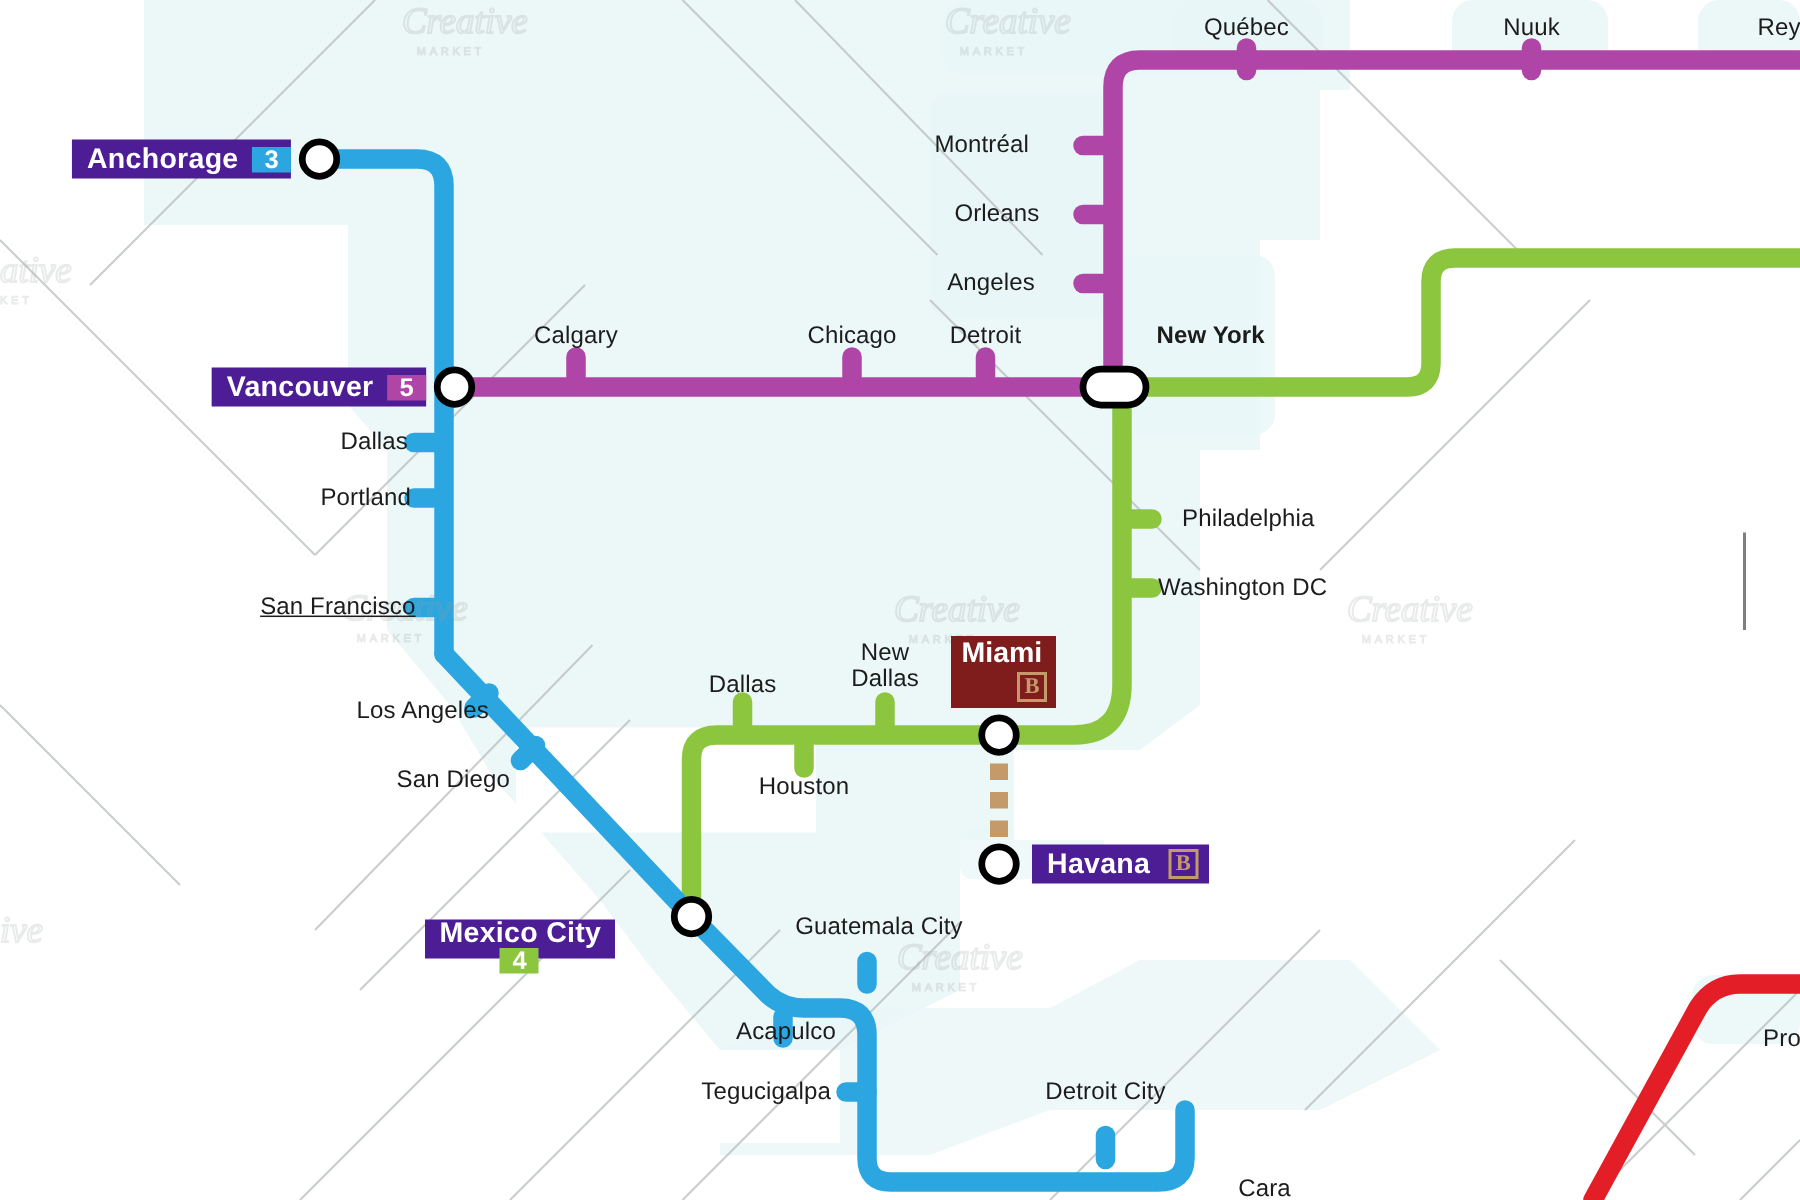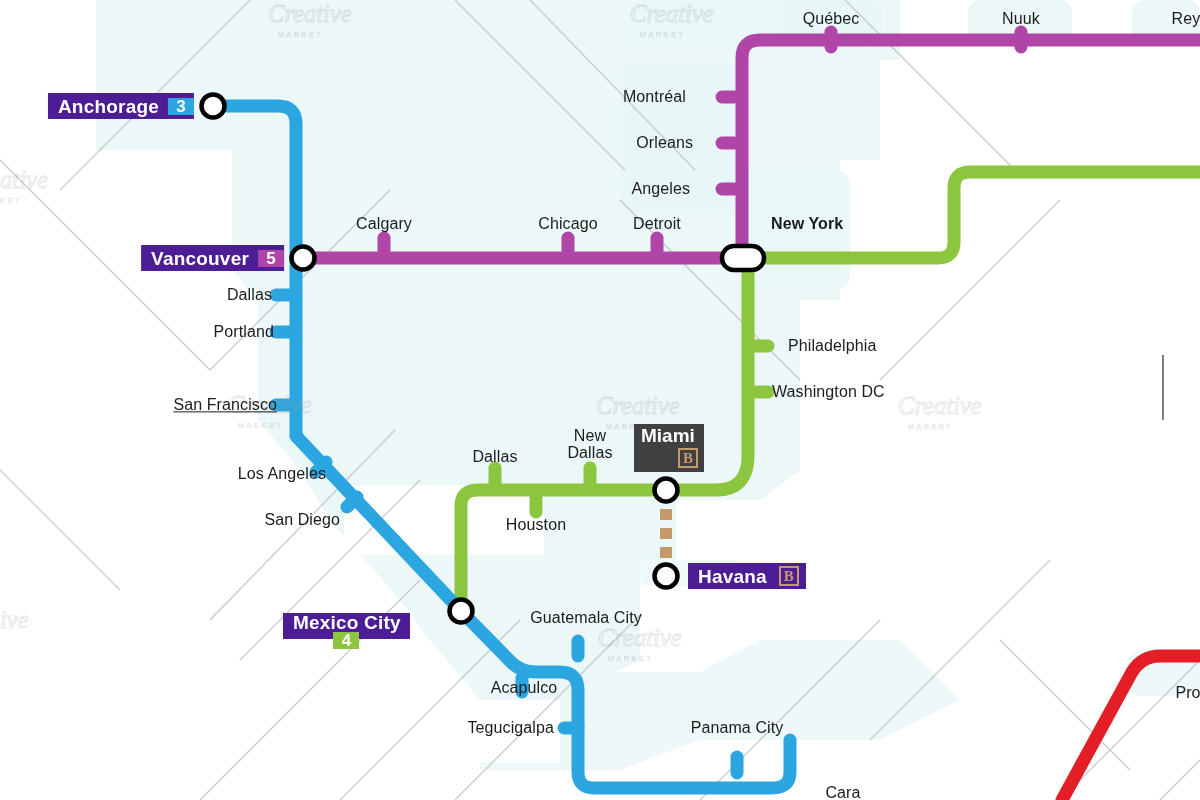--- a/index.html
+++ b/index.html
@@ -45,7 +45,7 @@
 
   
   .plate-miami{
-    position:absolute;background:#404040;
+    position:absolute;background:#7f1d1d;
     width:70px;height:48px;
   }
   .plate-miami .nm{

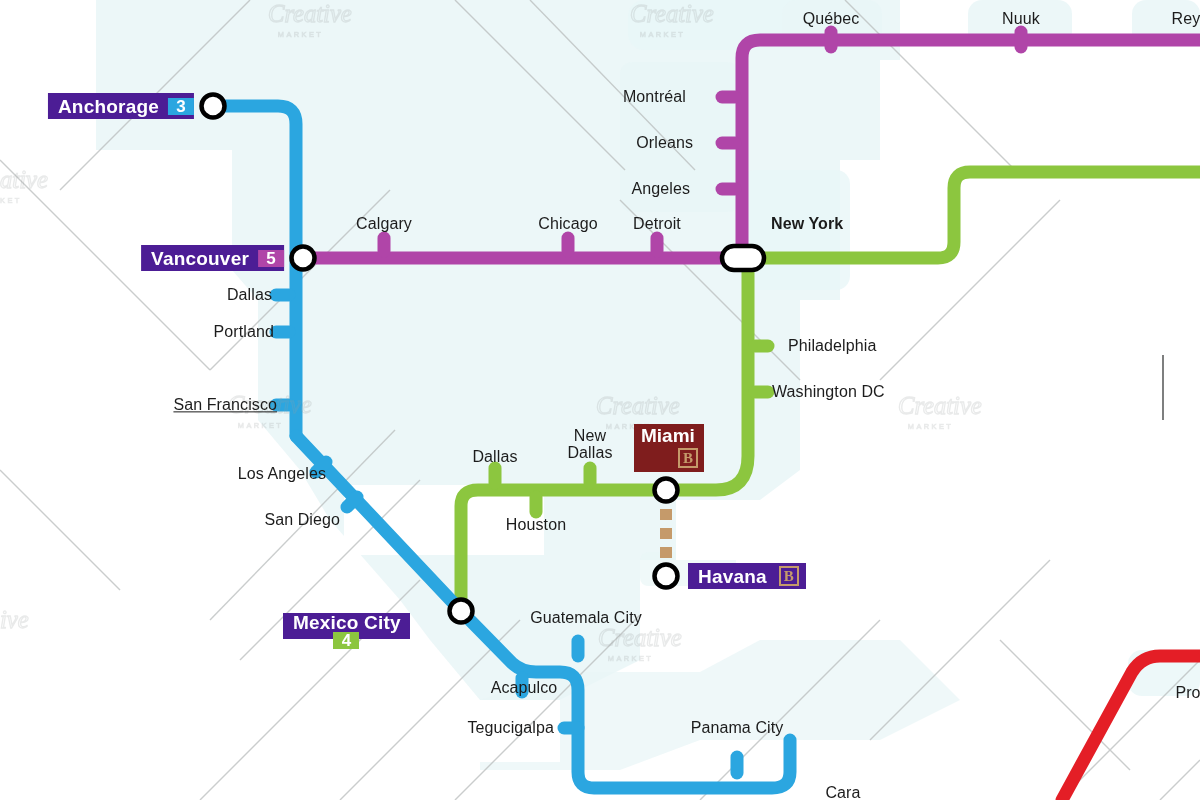--- a/index.html
+++ b/index.html
@@ -253,7 +253,7 @@
 <div class="lbl c" style="left:586px;top:618px;">Guatemala City</div>
 <div class="lbl c" style="left:524px;top:688px;">Acapulco</div>
 <div class="lbl r" style="left:554px;top:728px;">Tegucigalpa</div>
-<div class="lbl c" style="left:737px;top:728px;">Panama City</div>
+<div class="lbl c" style="left:737px;top:728px;">Detroit City</div>
 <div class="lbl c" style="left:1188px;top:693px;">Pro</div>
 <div class="lbl c" style="left:843px;top:793px;">Cara</div>
 

